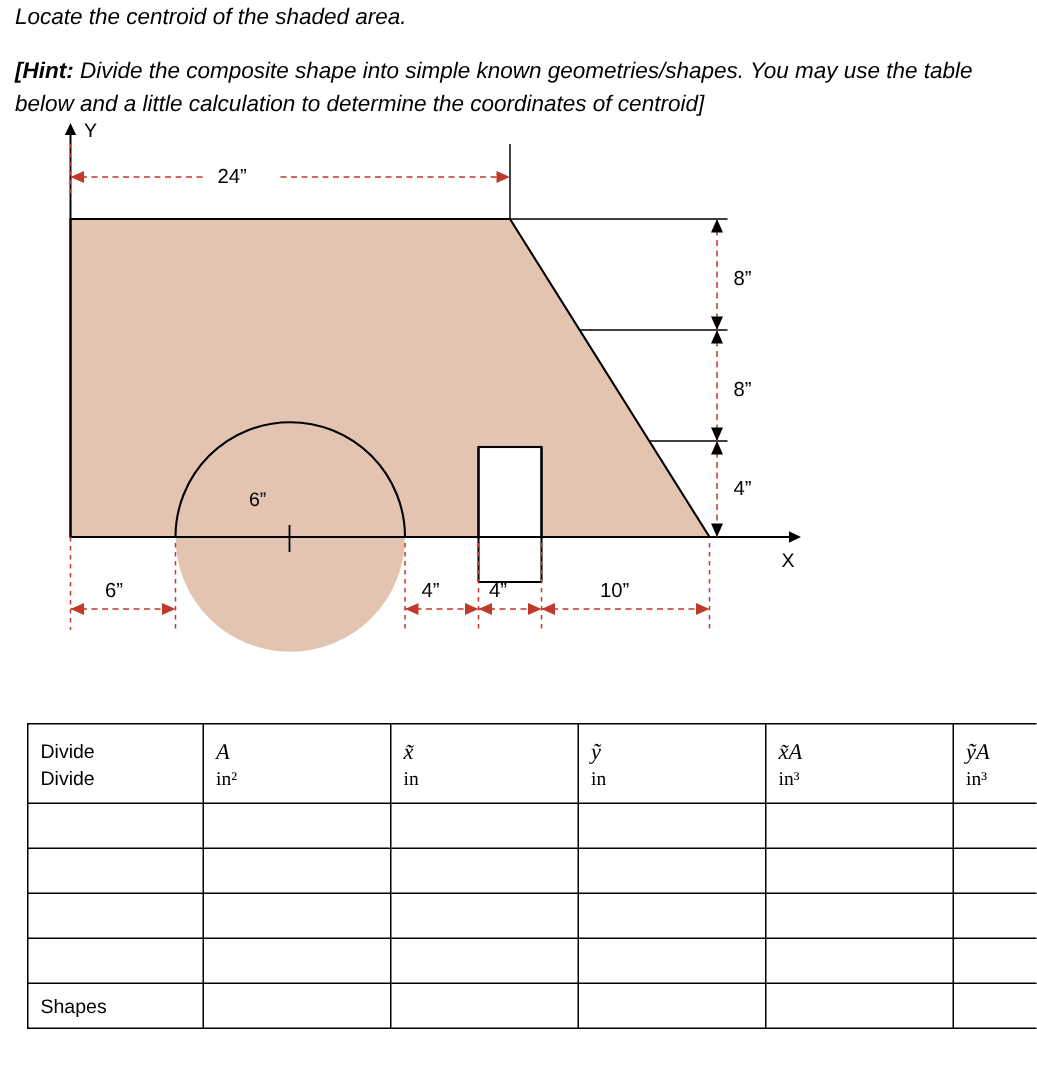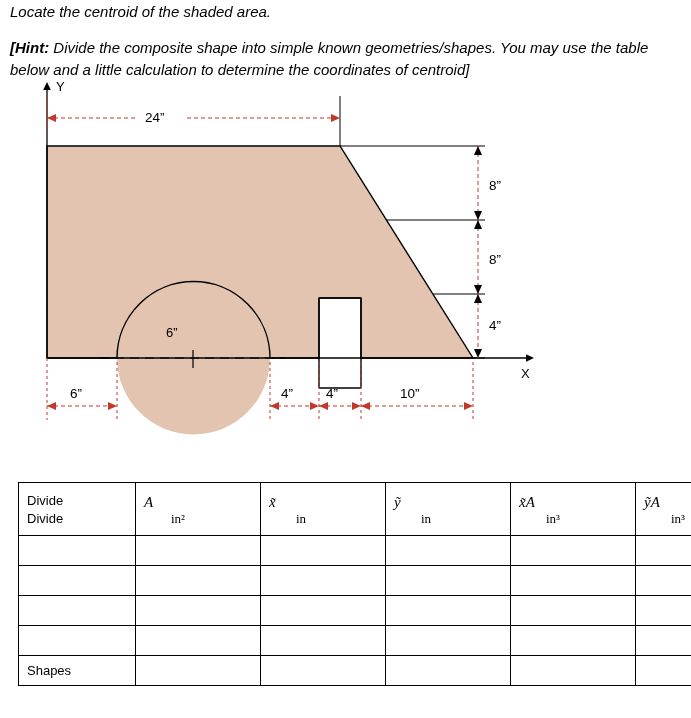--- a/index.html
+++ b/index.html
@@ -77,7 +77,6 @@
     display: block;
     font-family: "Liberation Serif", serif;
     font-size: 13px;
-    margin-left: 27px;
   }
   .hdr-plain {
     display: block;

